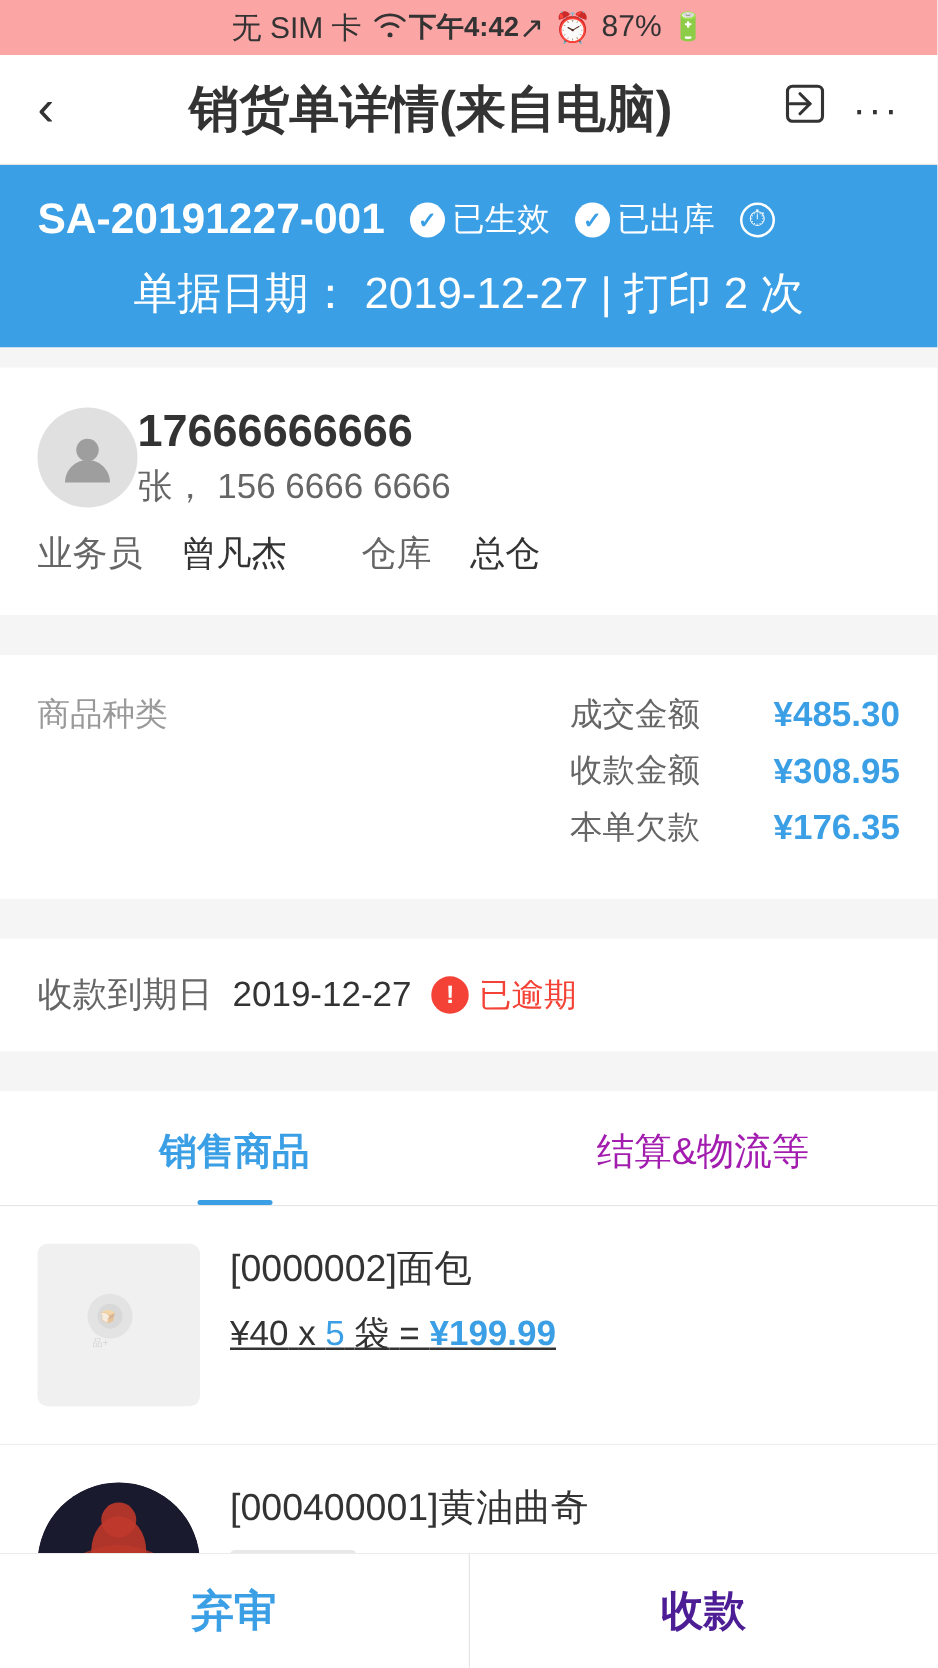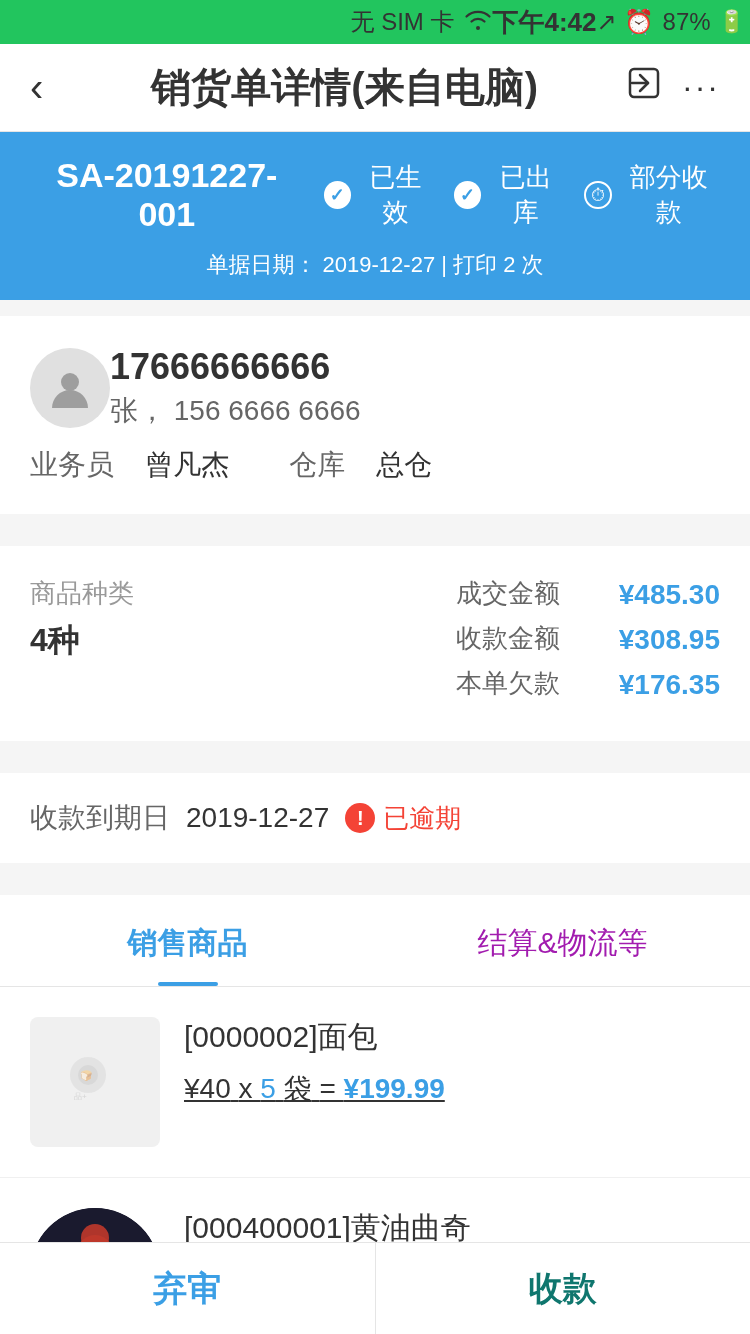--- a/index.html
+++ b/index.html
@@ -16,10 +16,10 @@
     
     .status-bar {
       height: 44px;
-      background: #22c55e;
-      display: flex;
-      align-items: center;
-      justify-content: flex-end;
+      background: #fca5a5;
+      display: flex;
+      align-items: center;
+      justify-content: center;
       padding: 0 4px;
       font-size: 24px;
       font-weight: 500;

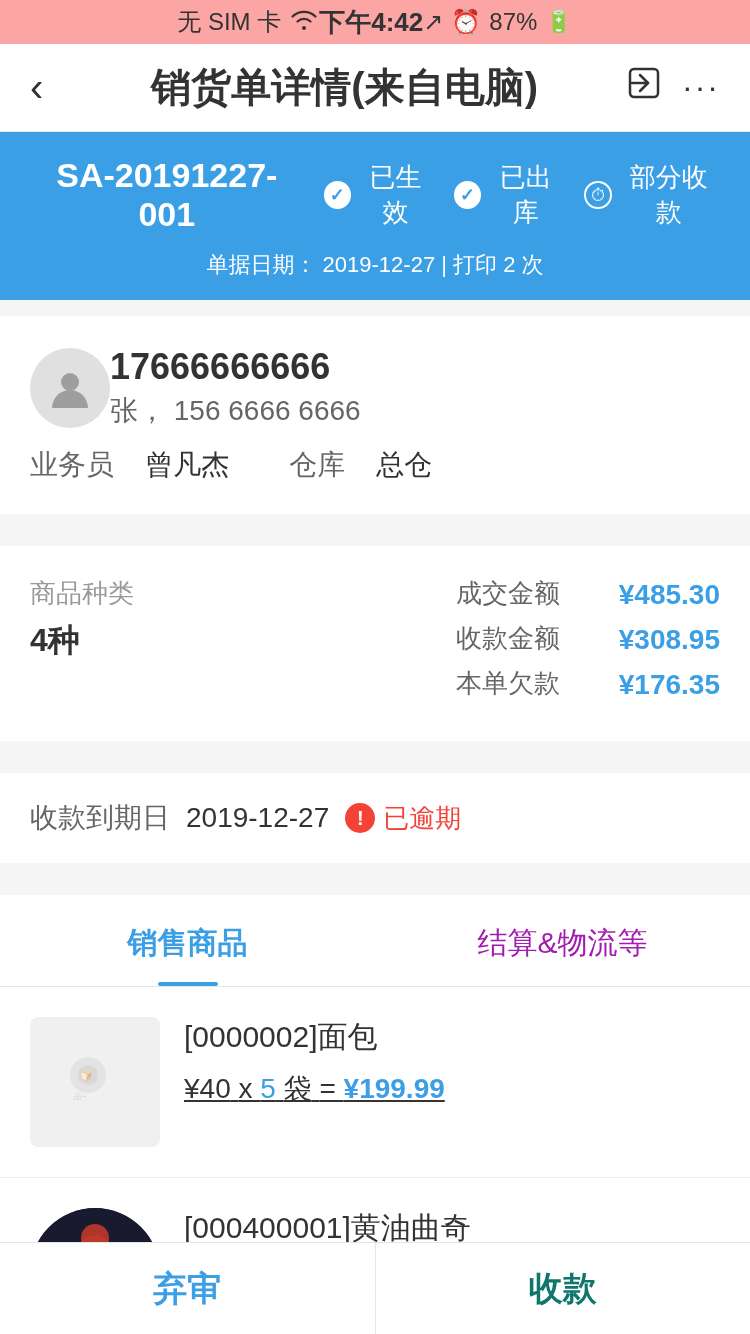--- a/index.html
+++ b/index.html
@@ -25,7 +25,7 @@
       font-weight: 500;
     }
     .status-left { display: flex; align-items: center; gap: 8px; }
-    .status-center { font-size: 26px; font-weight: 600; }
+    .status-center { font-size: 22px; font-weight: 600; }
     .status-right { display: flex; align-items: center; gap: 8px; font-size: 24px; }
 
     

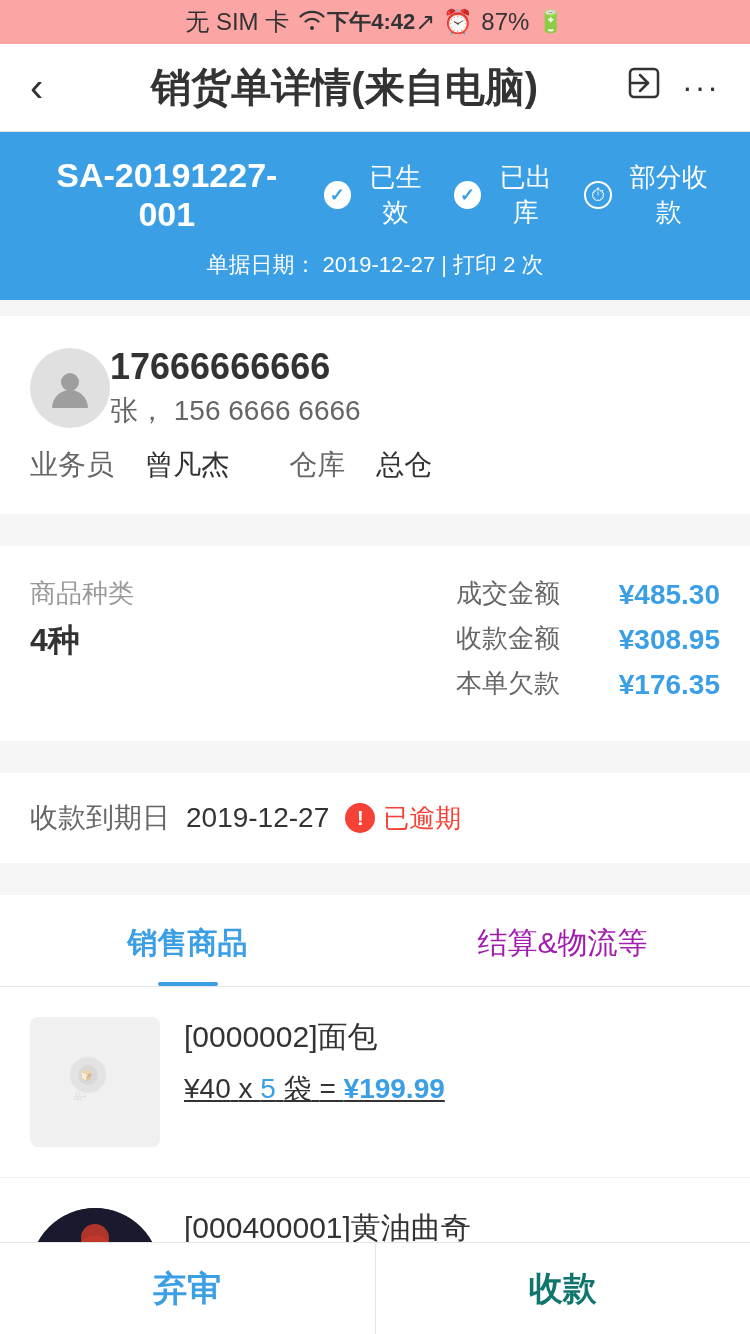--- a/index.html
+++ b/index.html
@@ -422,7 +422,6 @@
     </span>
     <span class="badge">
       <span class="badge-clock">⏱</span>
-      <span>部分收款</span>
     </span>
   </div>
   <div class="banner-sub">

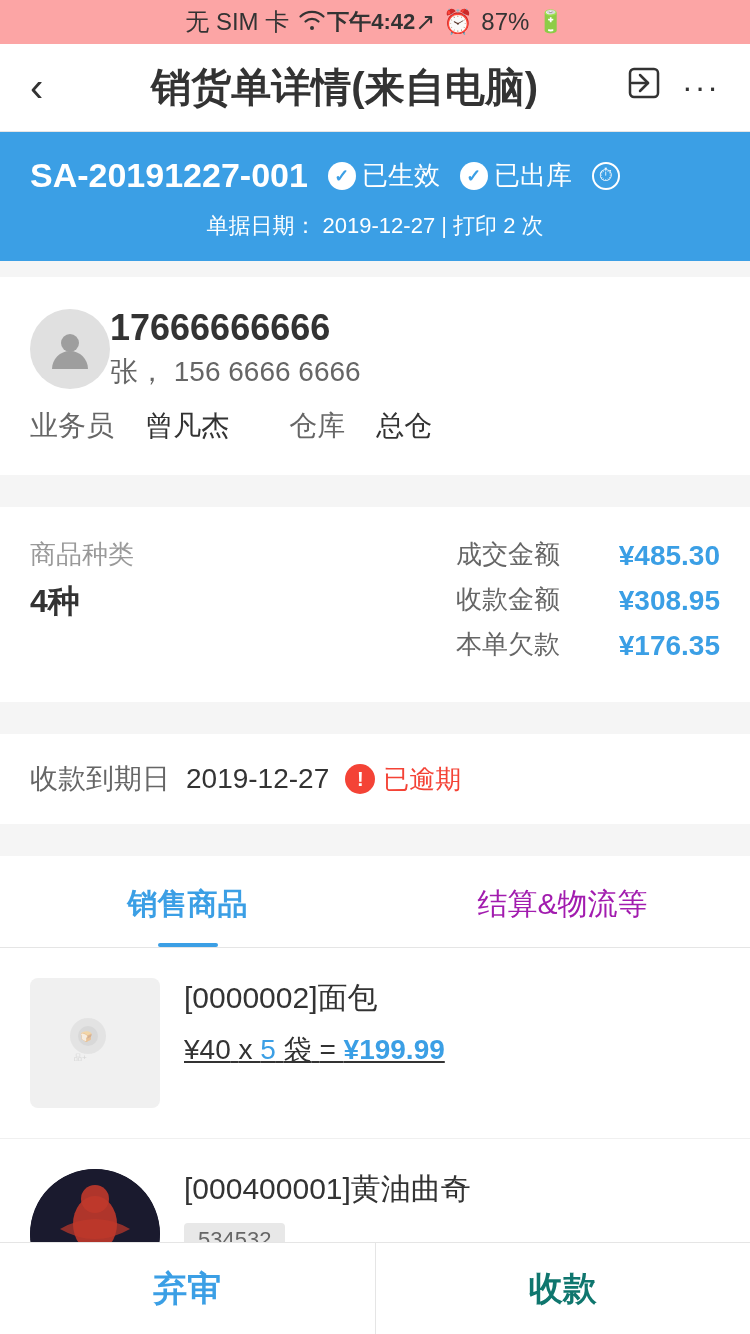--- a/index.html
+++ b/index.html
@@ -109,7 +109,7 @@
       font-size: 18px;
     }
     .banner-sub {
-      font-size: 22px;
+      font-size: 35px;
       color: #fff;
     }
 

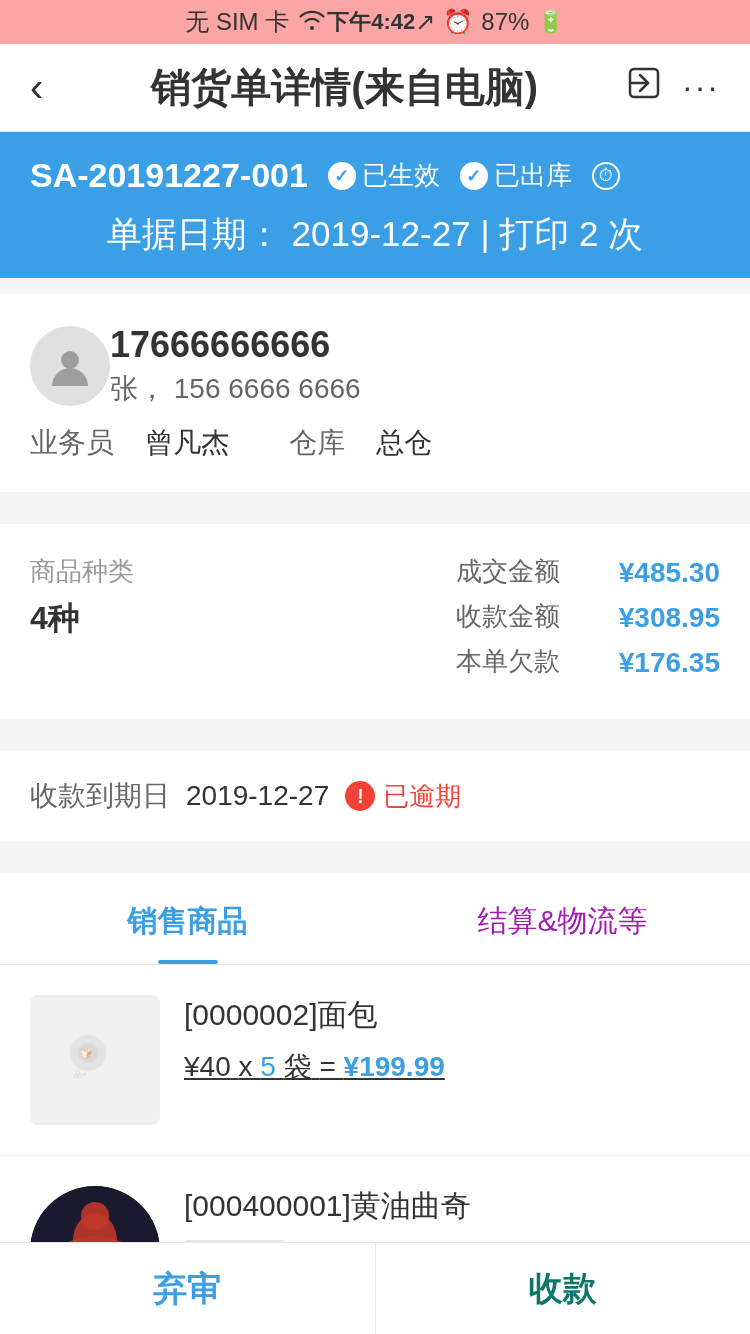--- a/index.html
+++ b/index.html
@@ -184,7 +184,7 @@
     .summary-right .row {
       display: flex;
       justify-content: flex-end;
-      align-items: flex-end;
+      align-items: center;
       gap: 20px;
       margin-bottom: 10px;
     }

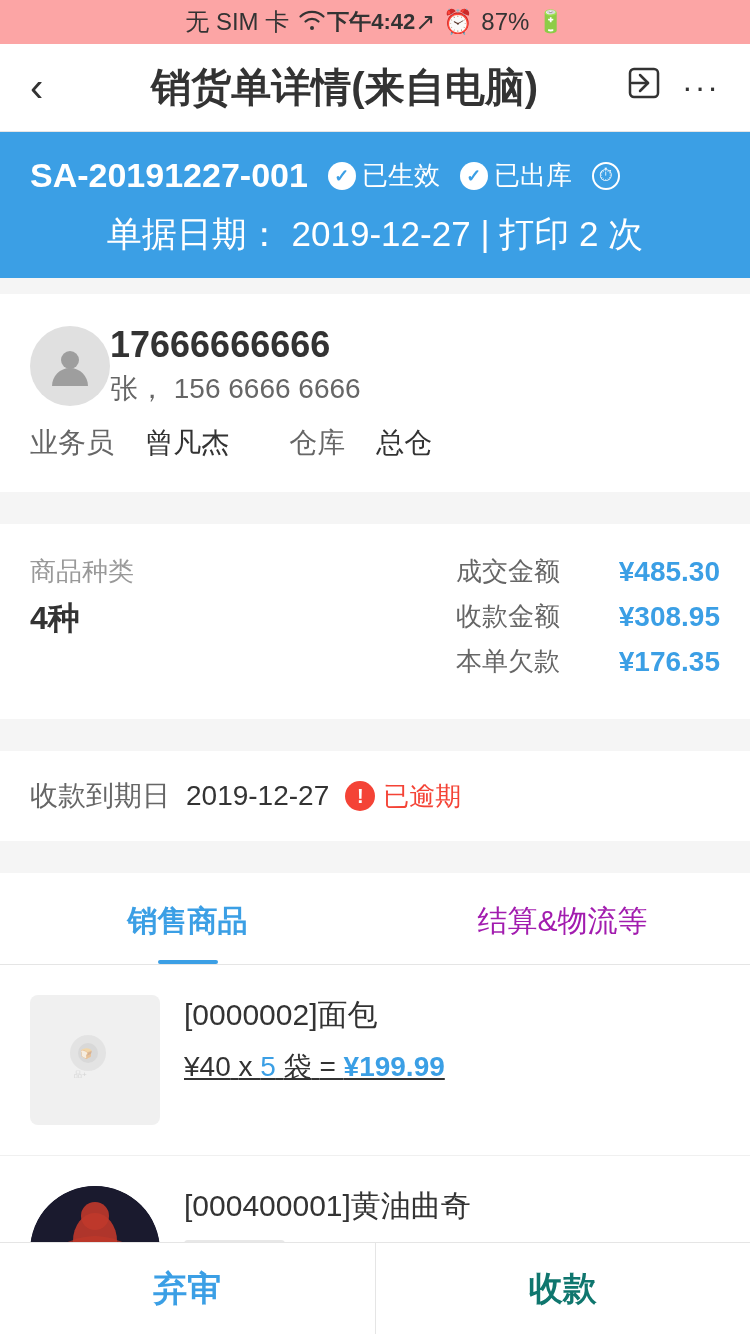--- a/index.html
+++ b/index.html
@@ -469,7 +469,6 @@
 <div class="summary-section">
   <div class="summary-left">
     <div class="label">商品种类</div>
-    <div class="value">4种</div>
   </div>
   <div class="summary-right">
     <div class="row">

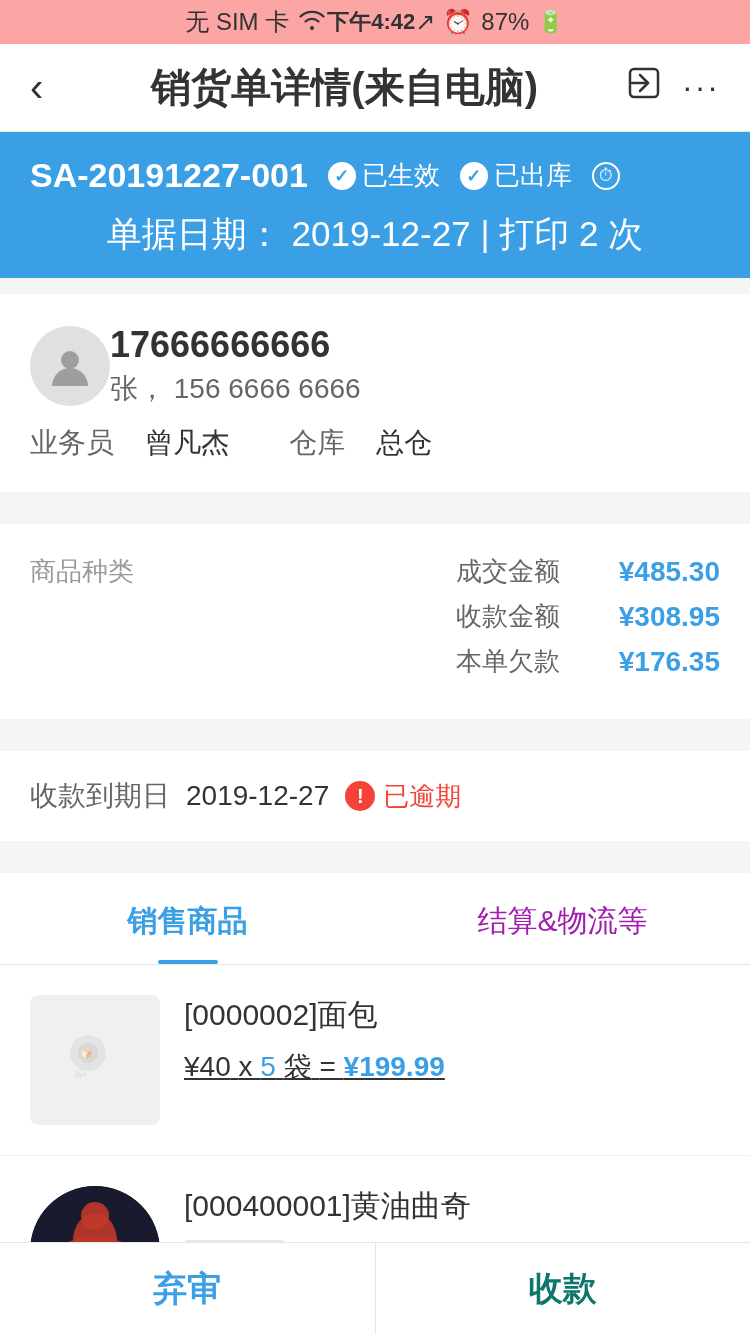--- a/index.html
+++ b/index.html
@@ -362,7 +362,7 @@
       border-right: 1px solid #e5e5e5;
     }
     .bottom-btn.confirm {
-      color: #0f766e;
+      color: #4c1d95;
     }
 
     

